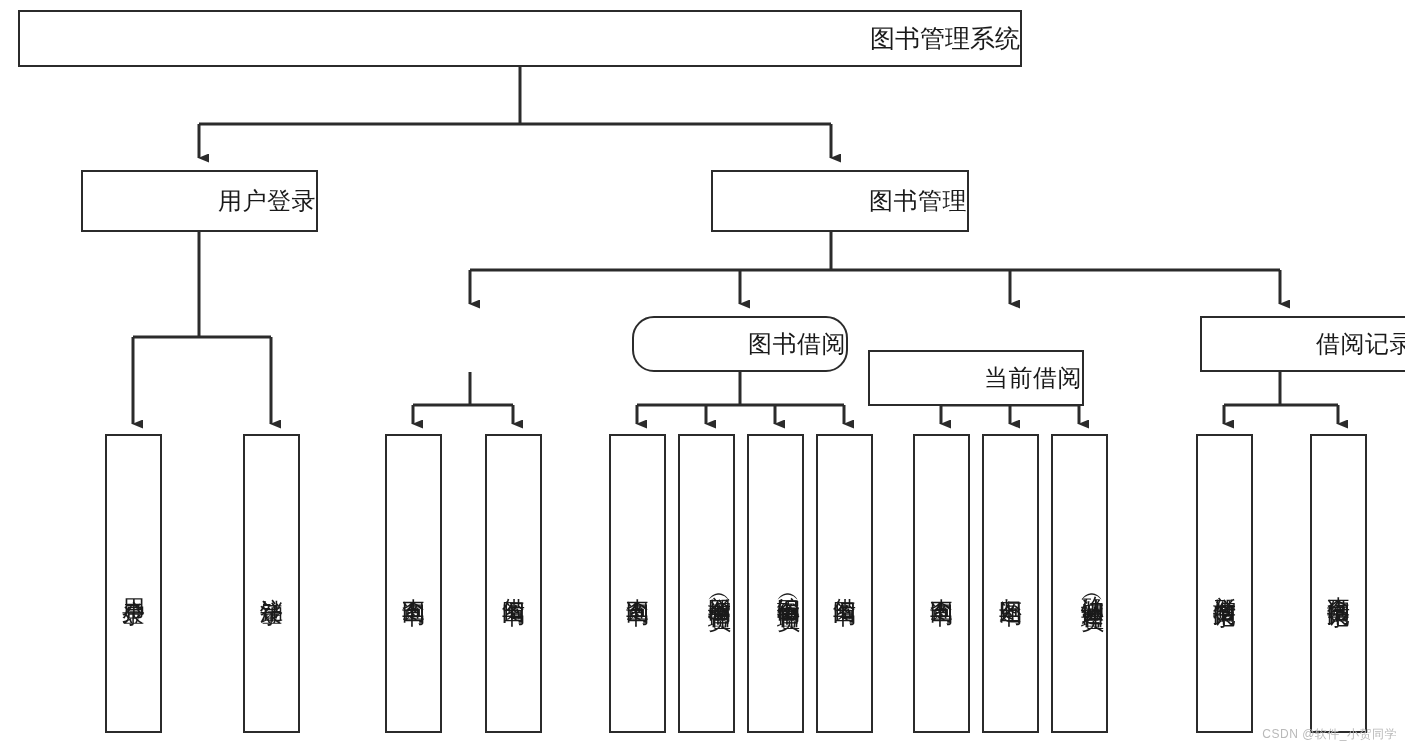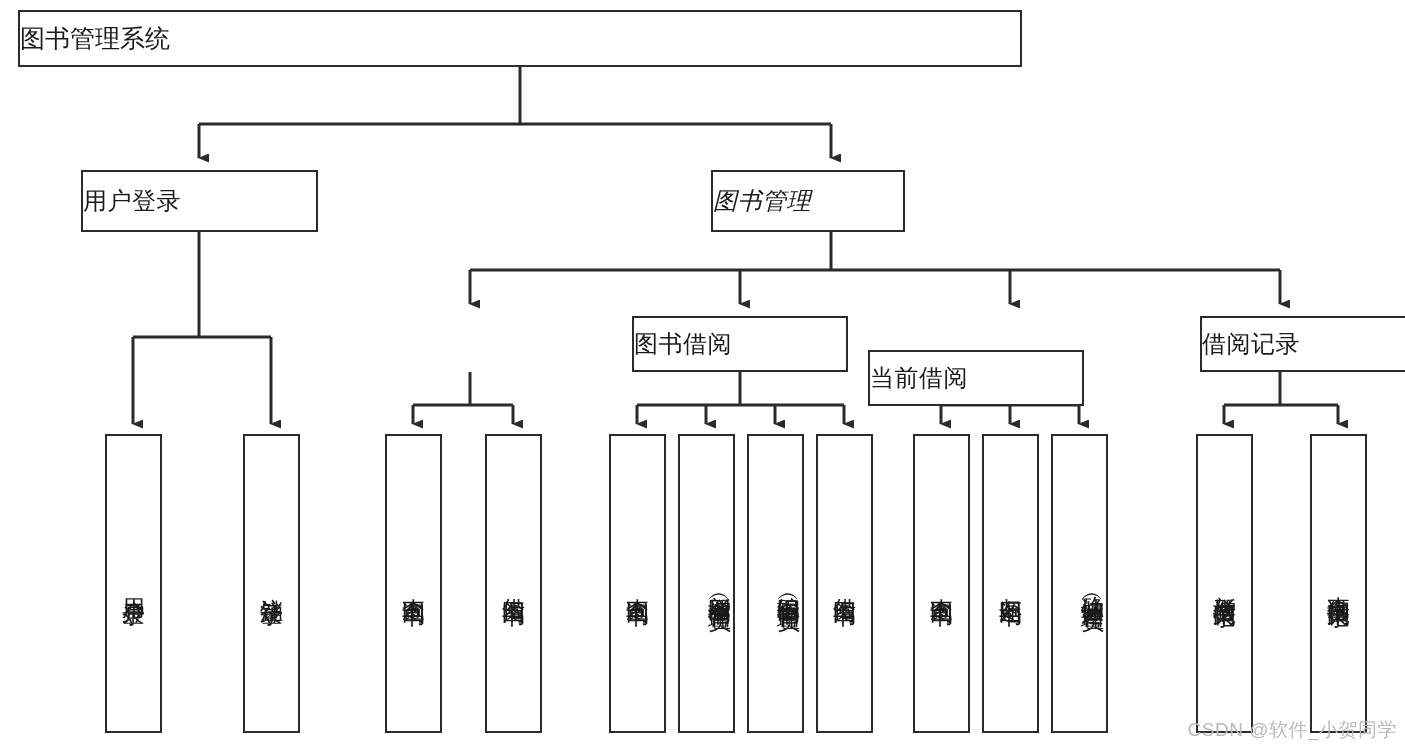--- a/index.html
+++ b/index.html
@@ -33,7 +33,7 @@
     background: #ffffff;
     display: flex;
     align-items: center;
-    justify-content: flex-start;
+    justify-content: flex-end;
     color: #1a1a1a;
     line-height: 1.18;
   }

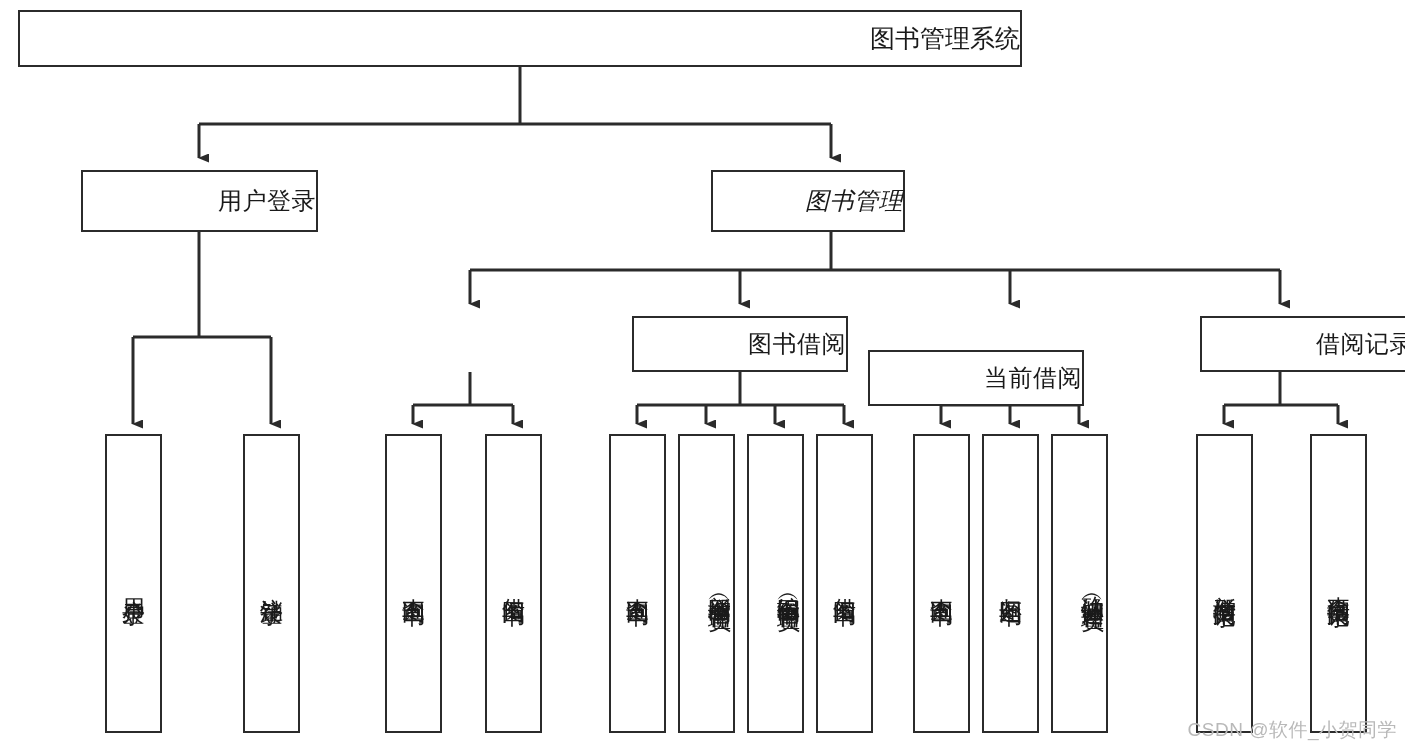--- a/index.html
+++ b/index.html
@@ -134,7 +134,7 @@
   <div class="node h" style="left:81px; top:170px; width:237px; height:62px;">
     <span class="label">用户登录</span>
   </div>
-  <div class="node h" style="left:711px; top:170px; width:194px; height:62px;font-style:italic;">
+  <div class="node h" style="left:711px; top:170px; width:258px; height:62px;">
     <span class="label">图书管理</span>
   </div>
 

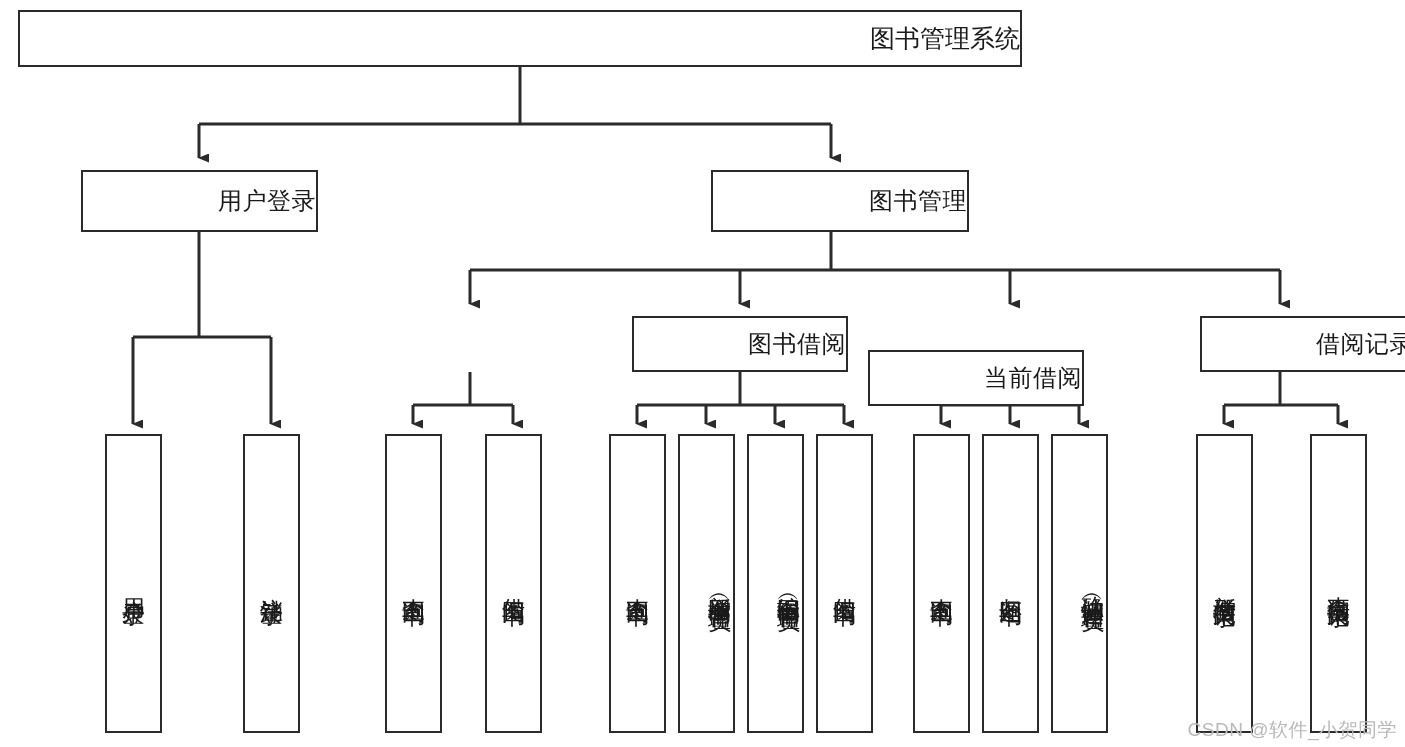--- a/index.html
+++ b/index.html
@@ -138,7 +138,7 @@
     <span class="label">图书管理</span>
   </div>
 
-  <div class="node h" style="left:632px; top:316px; width:216px; height:56px;">
+  <div class="node h" style="left:632px; top:316px; width:216px; height:56px;border-radius:22px;">
     <span class="label">图书借阅</span>
   </div>
   <div class="node h" style="left:868px; top:316px; width:216px; height:56px;margin-top:34px;">

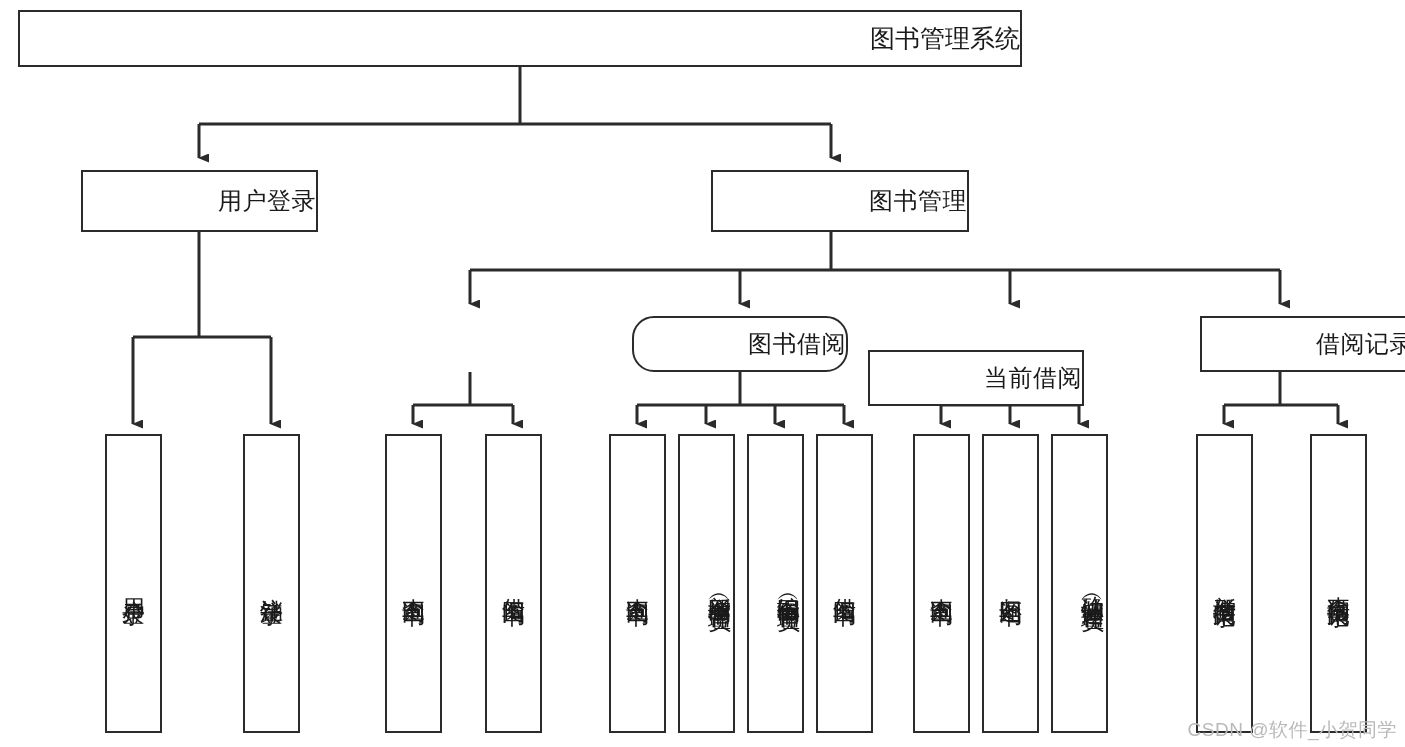--- a/index.html
+++ b/index.html
@@ -65,7 +65,7 @@
     position: absolute;
     right: 8px;
     bottom: 4px;
-    font-size: 19px;
+    font-size: 12px;
     color: #b9b9b9;
     letter-spacing: 0.5px;
     white-space: nowrap;

